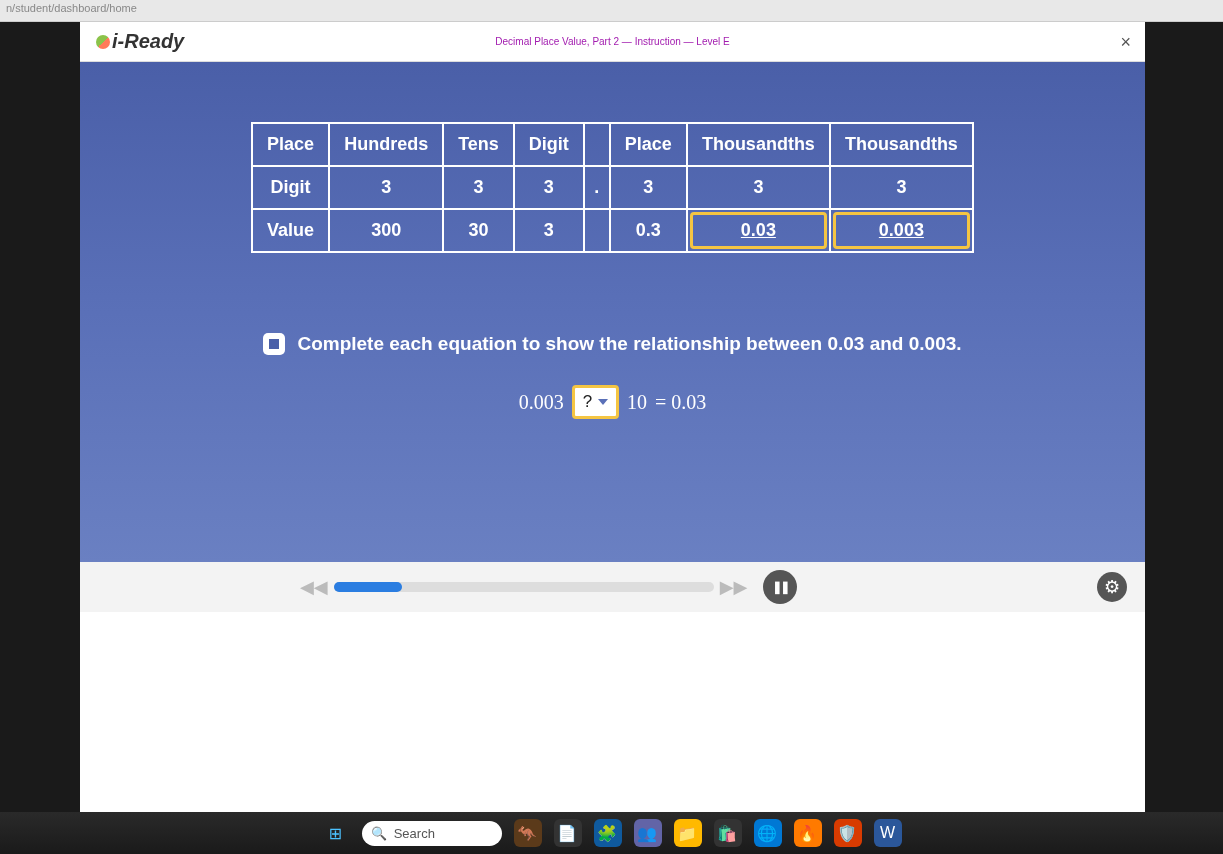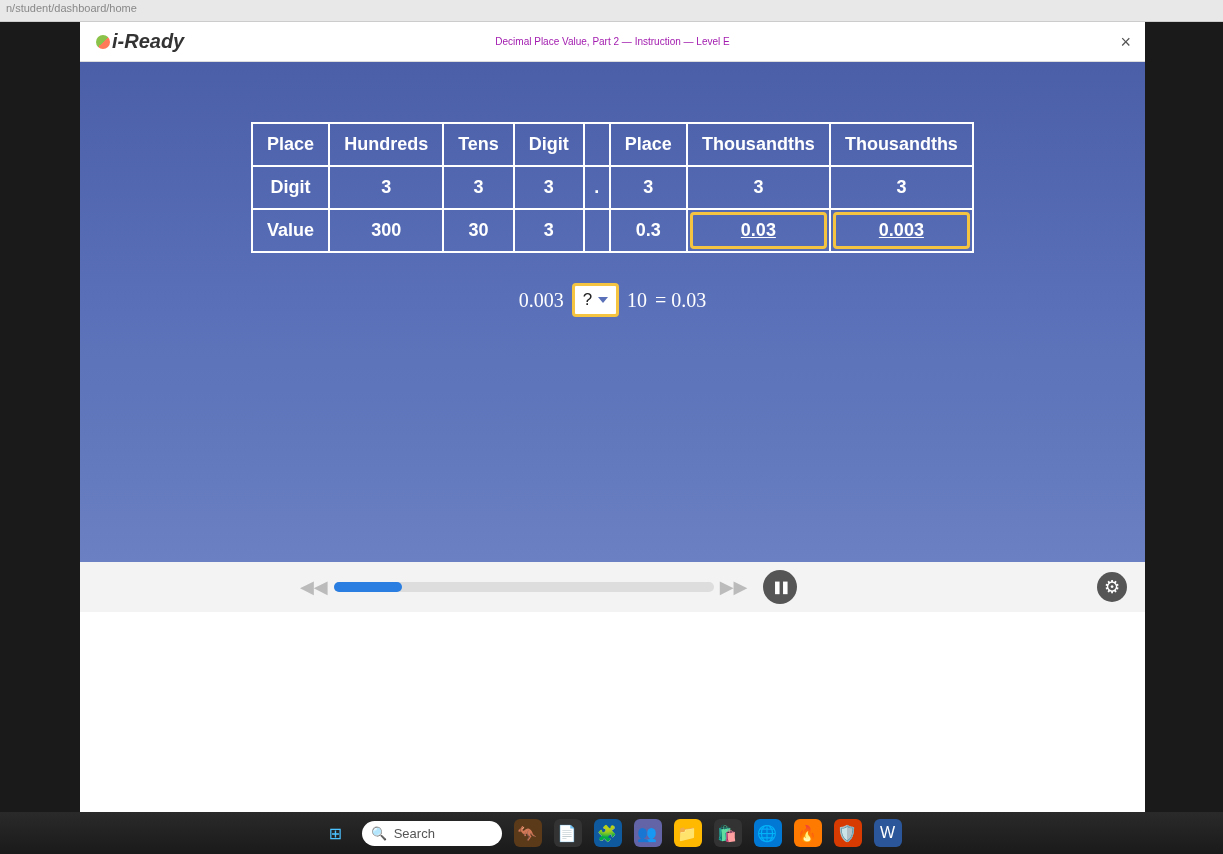--- a/index.html
+++ b/index.html
@@ -286,6 +286,12 @@
     </tbody>
       </table>
 
+    <div class="prompt-row">
+      <div class="stop-icon">
+          <div></div>
+        </div>
+      <span>Complete each equation to show the relationship between 0.03 and 0.003.</span>
+    </div>
 
     <div class="equation-row">
       <span>0.003</span>

